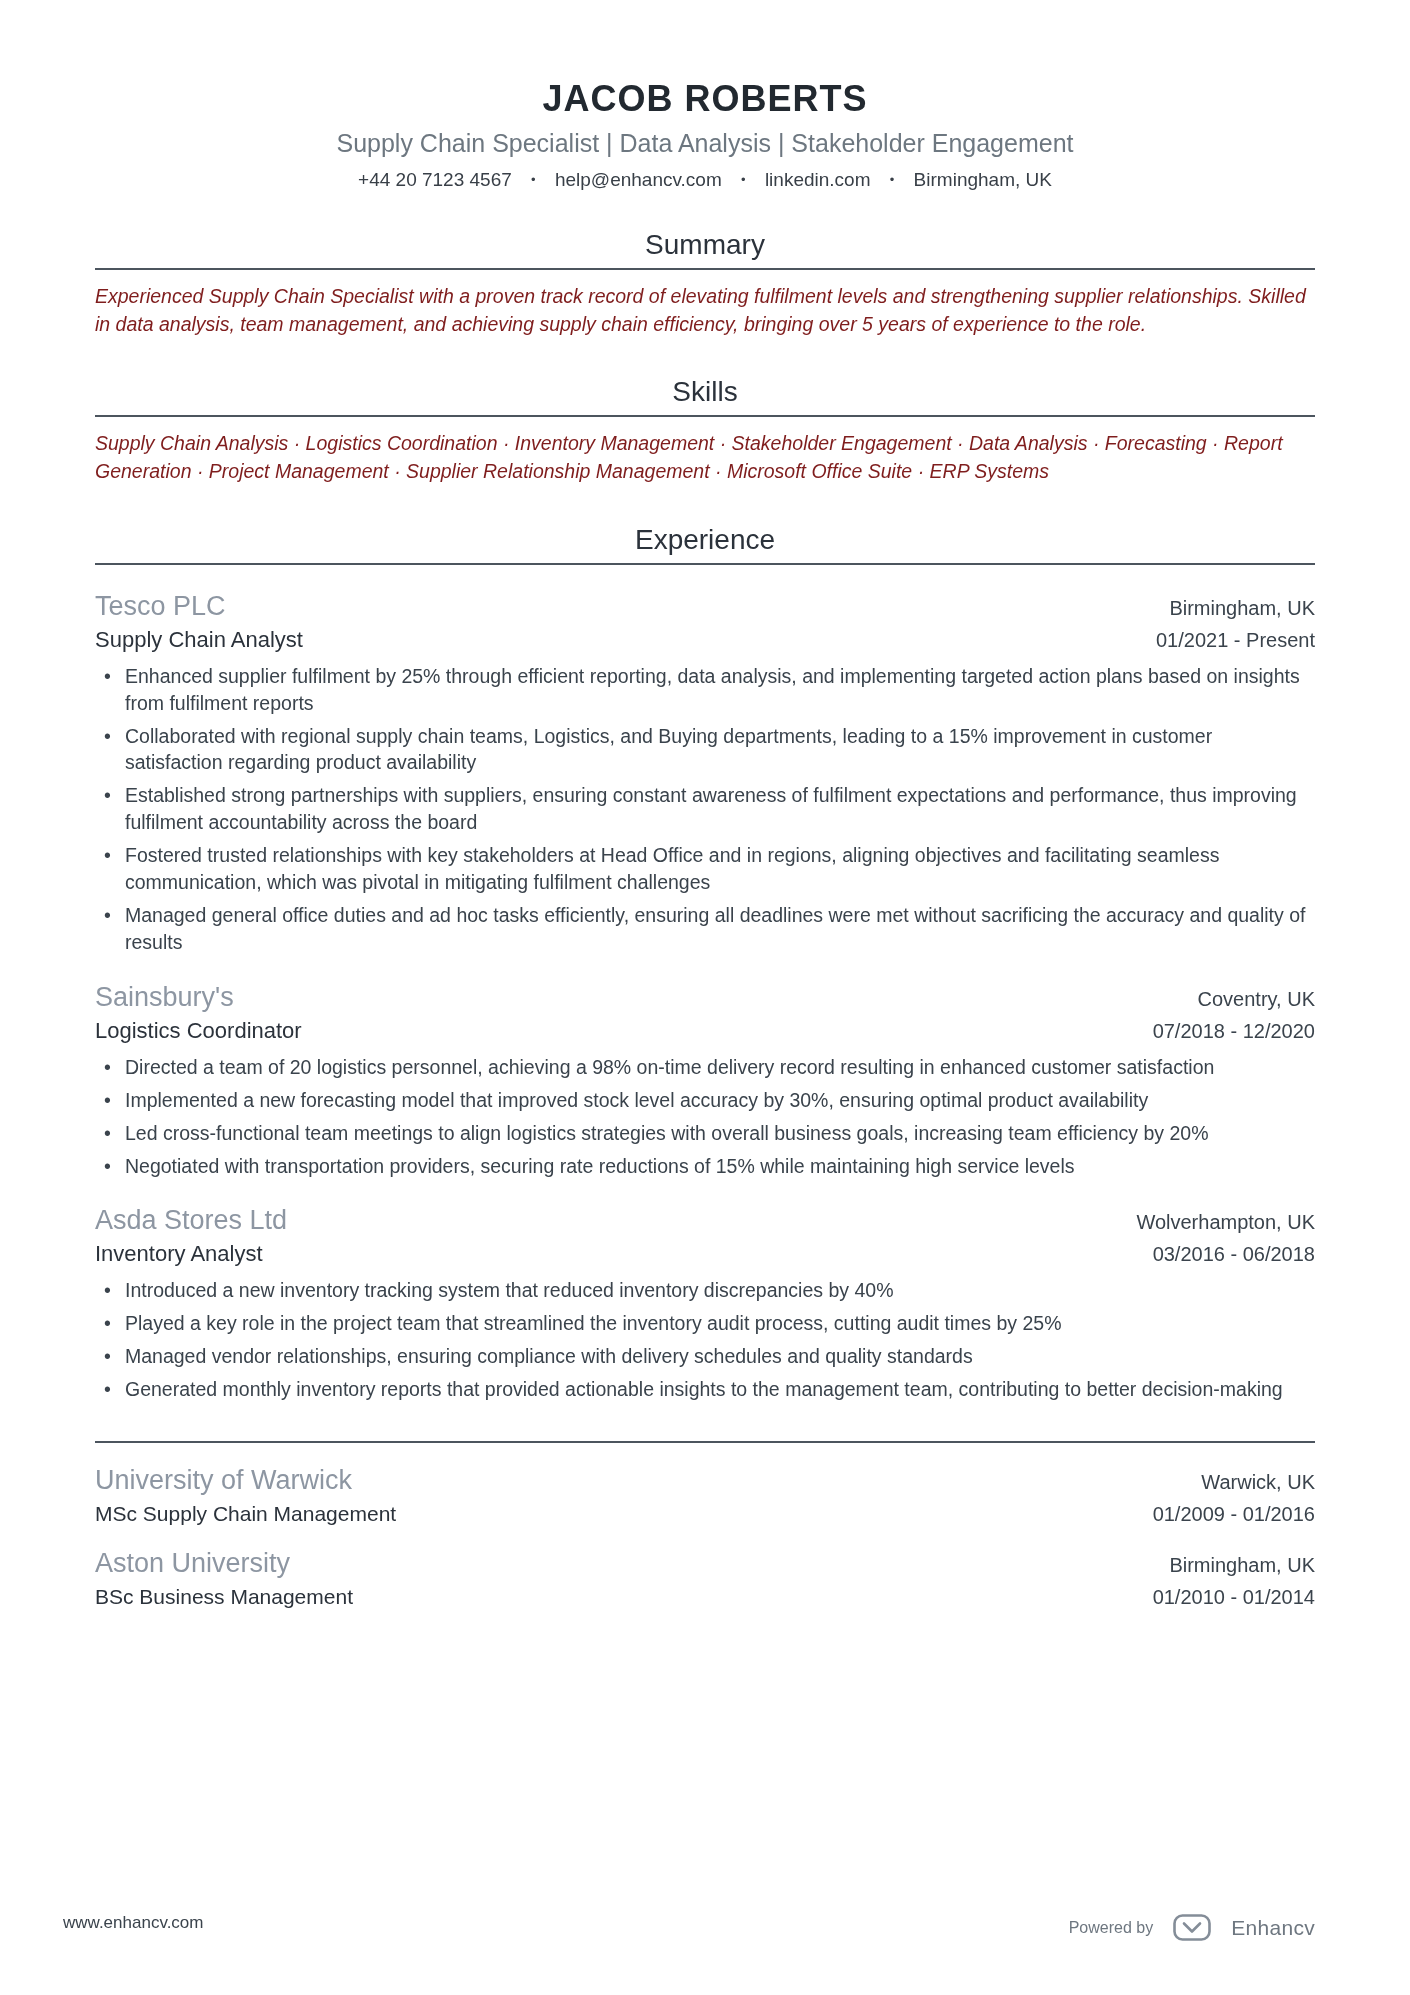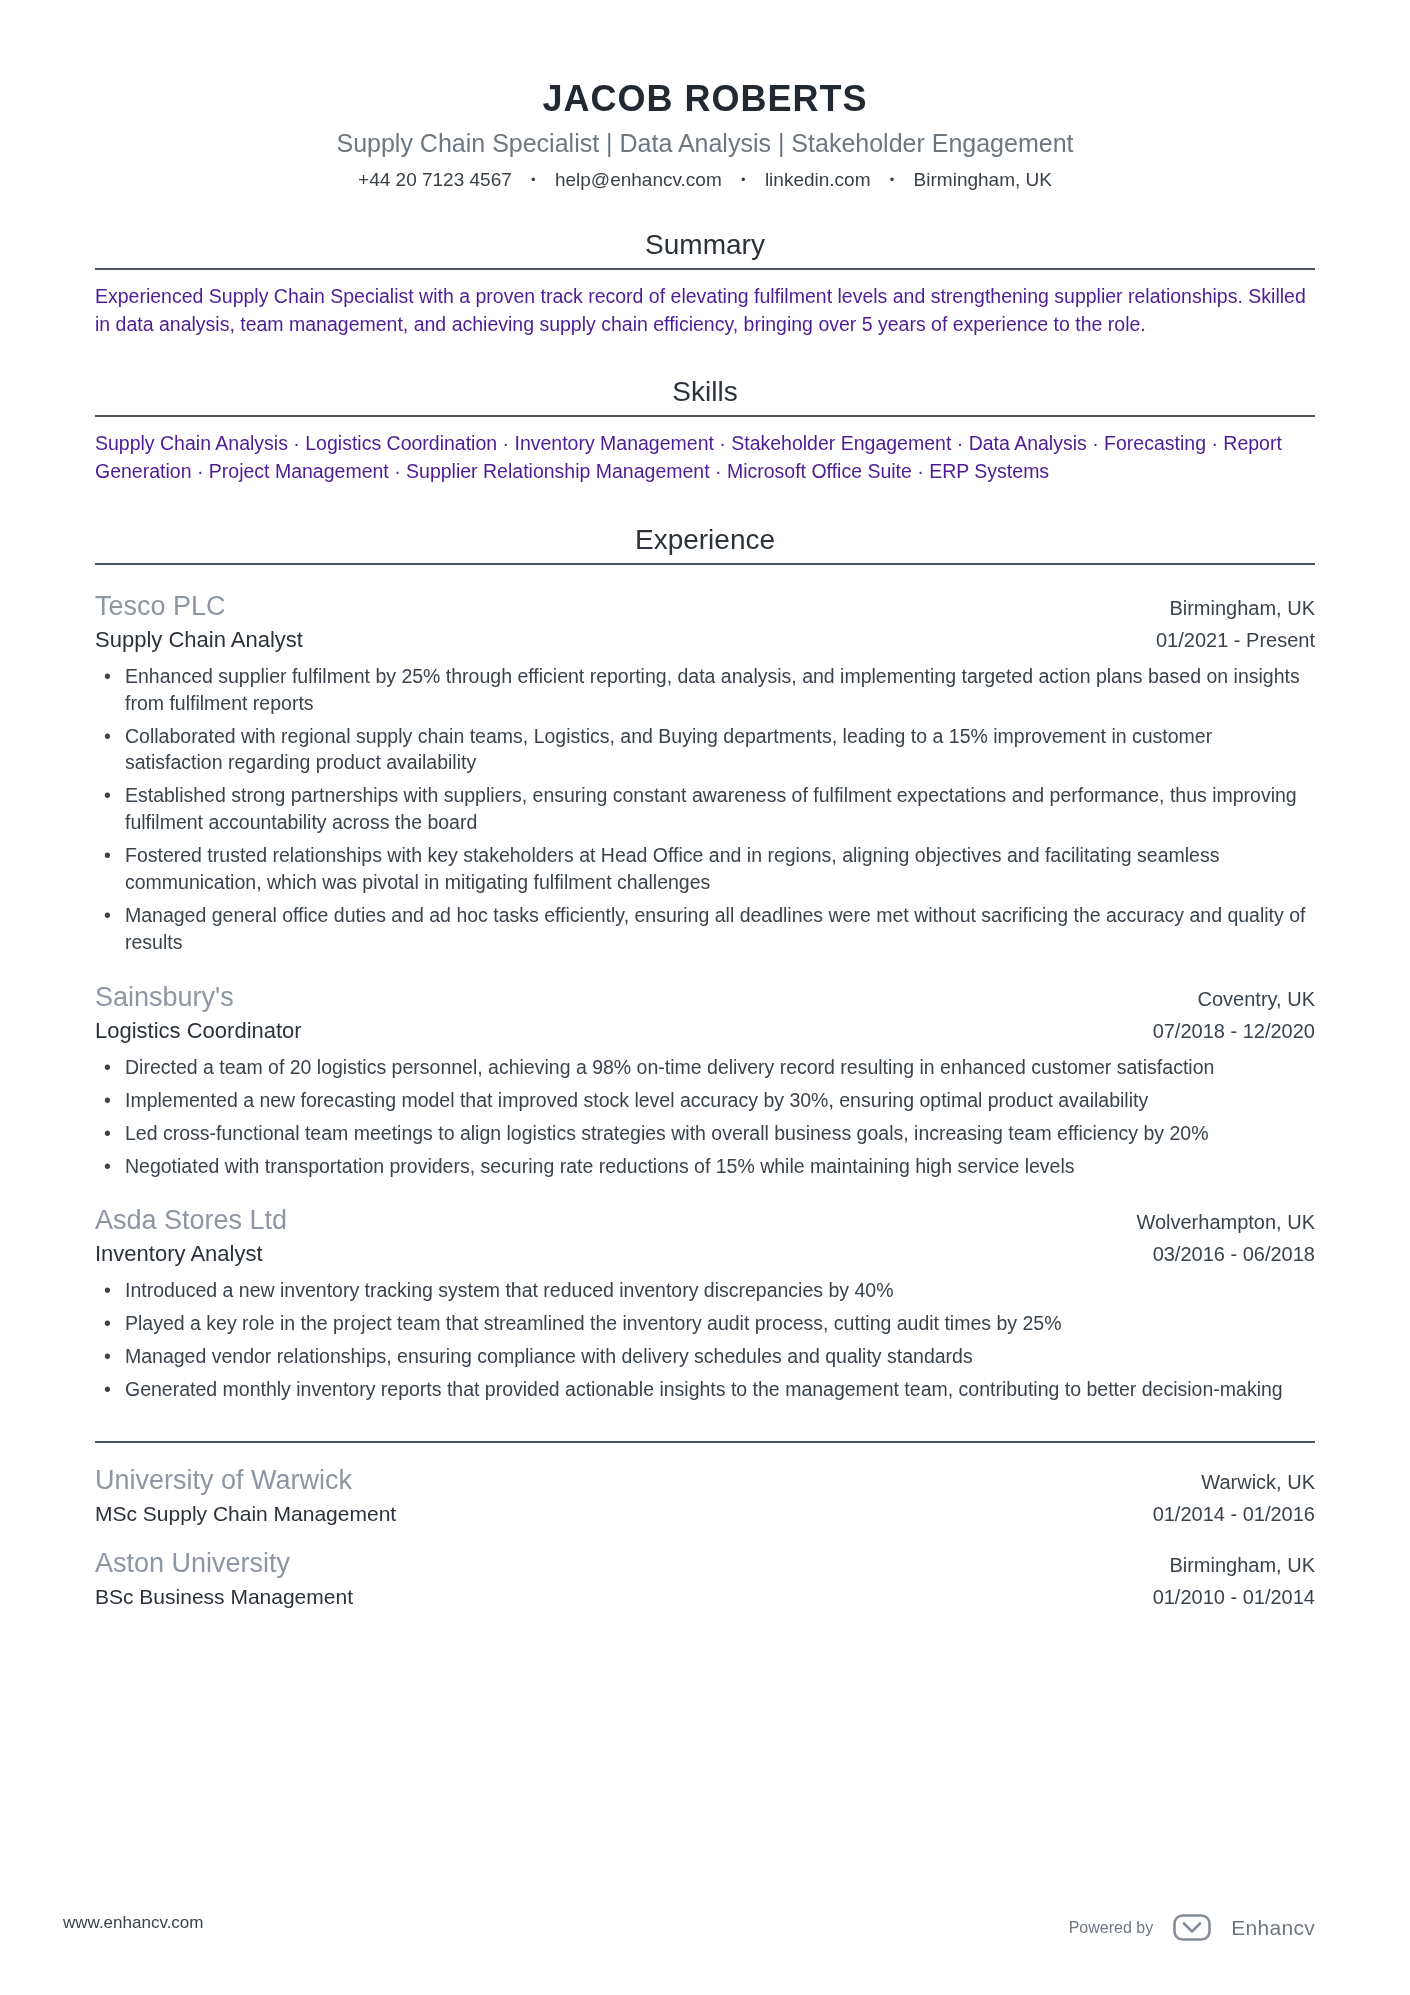--- a/index.html
+++ b/index.html
@@ -61,7 +61,8 @@
     margin-top: 13px;
     font-size: 19.5px;
     line-height: 1.42;
-    color: #4c1d95;
+    color: #7f1d1d;
+    font-style: italic;
   }
 
   

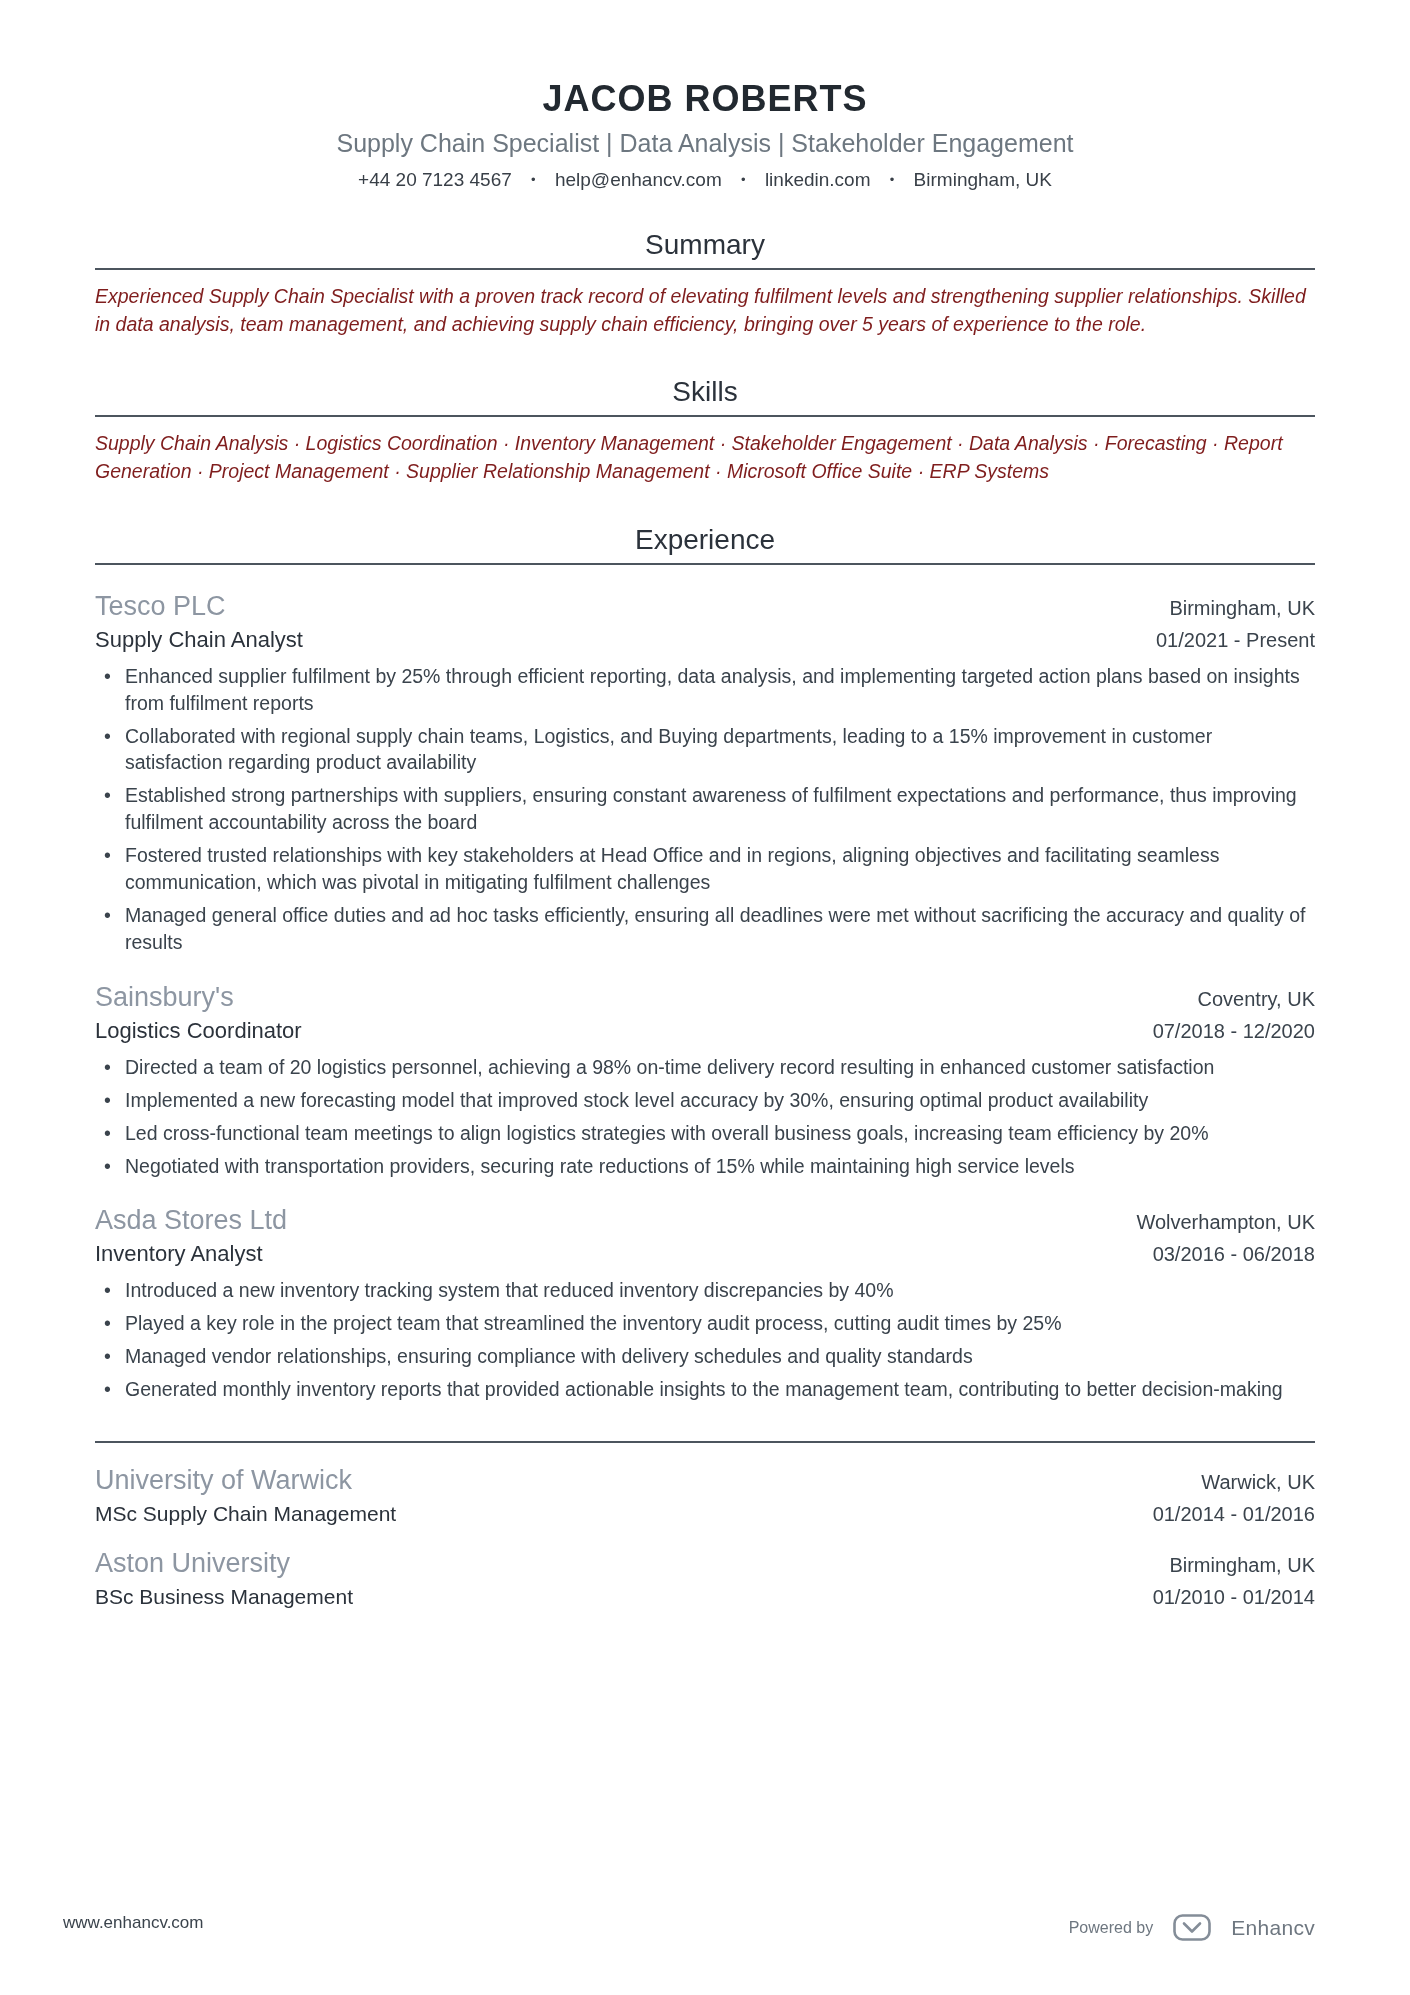--- a/index.html
+++ b/index.html
@@ -234,7 +234,7 @@
         </div>
         <div class="entry-row">
           <div class="degree">MSc Supply Chain Management</div>
-          <div class="meta-right">01/2014 - 01/2016</div>
+          <div class="meta-right">01/2009 - 01/2016</div>
         </div>
       </article>
 

